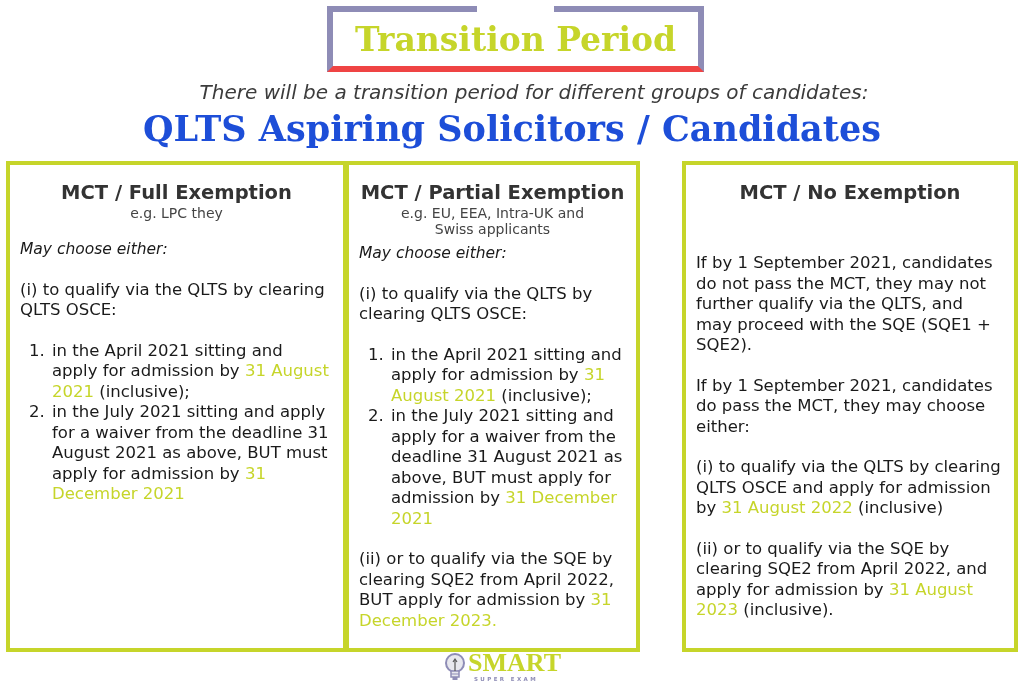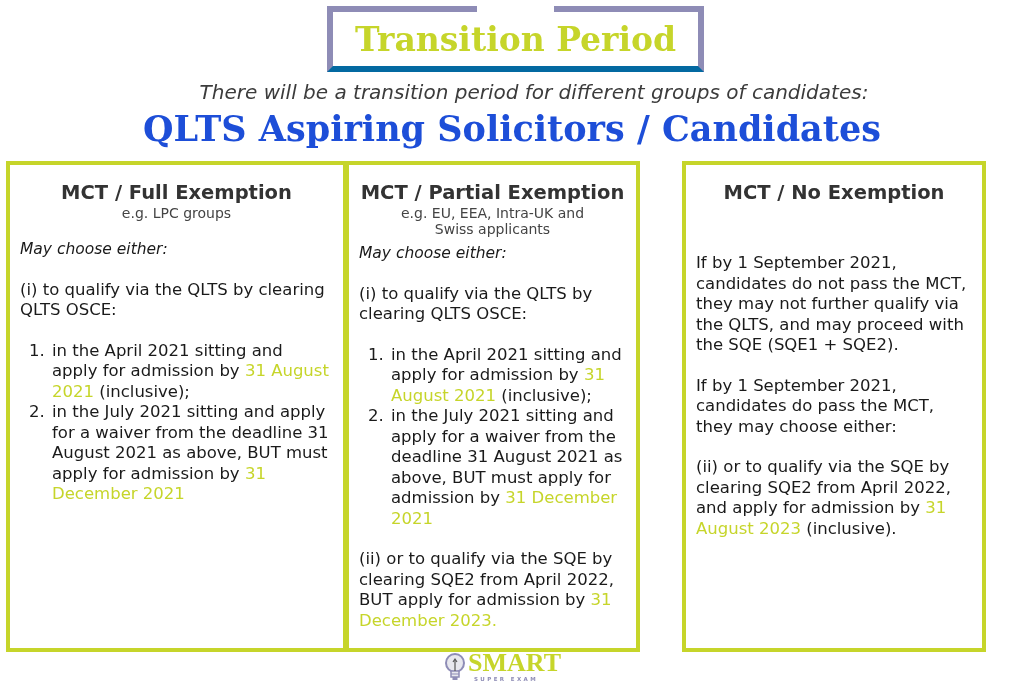--- a/index.html
+++ b/index.html
@@ -8,7 +8,7 @@
   .title-box {
     position: absolute; left: 327px; top: 6px; width: 377px; height: 66px;
     box-sizing: border-box;
-    border-left: 6px solid #8e8cb6; border-right: 6px solid #8e8cb6; border-bottom: 6px solid #0369a1;
+    border-left: 6px solid #8e8cb6; border-right: 6px solid #8e8cb6; border-bottom: 6px solid #ef4444;
   }
   .title-box .top-l { position: absolute; left: -6px; top: 0; width: 150px; height: 6px; background: #8e8cb6; }
   .title-box .top-r { position: absolute; right: -6px; top: 0; width: 150px; height: 6px; background: #8e8cb6; }

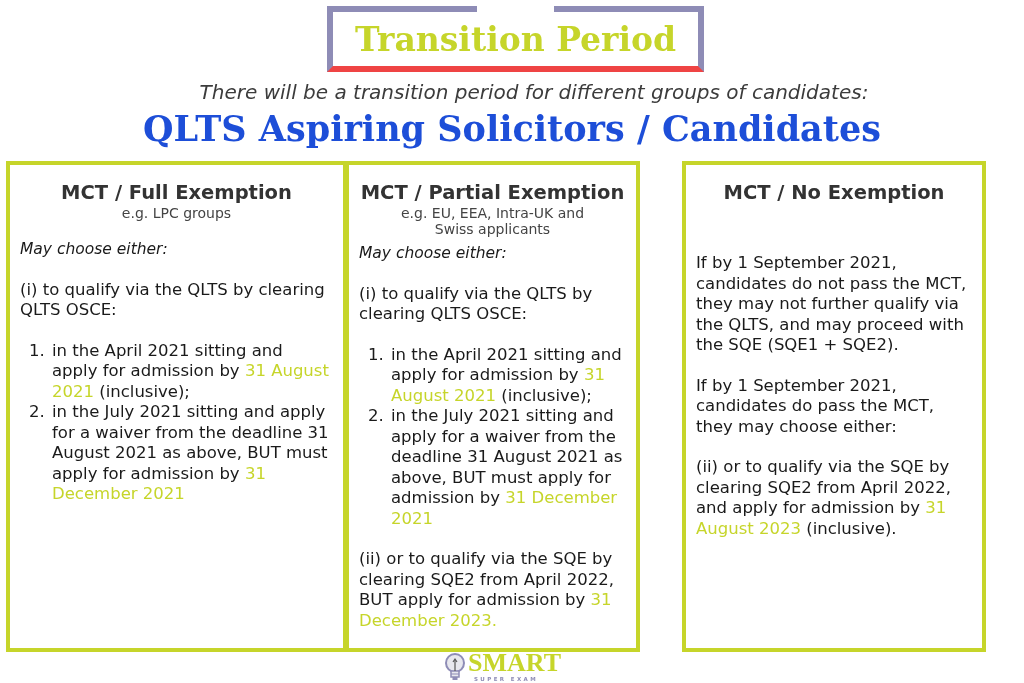--- a/index.html
+++ b/index.html
@@ -32,7 +32,7 @@
   }
   .col1 { left: 6px; width: 341px; }
   .col2 { left: 345px; width: 295px; }
-  .col3 { left: 682px; width: 304px; }
+  .col3 { left: 682px; width: 336px; }
 
   .col-title { text-align: center; font-weight: bold; font-size: 19.5px; color: #333; line-height: 24px; }
   .col-sub { text-align: center; font-size: 14px; color: #444; line-height: 16px; }

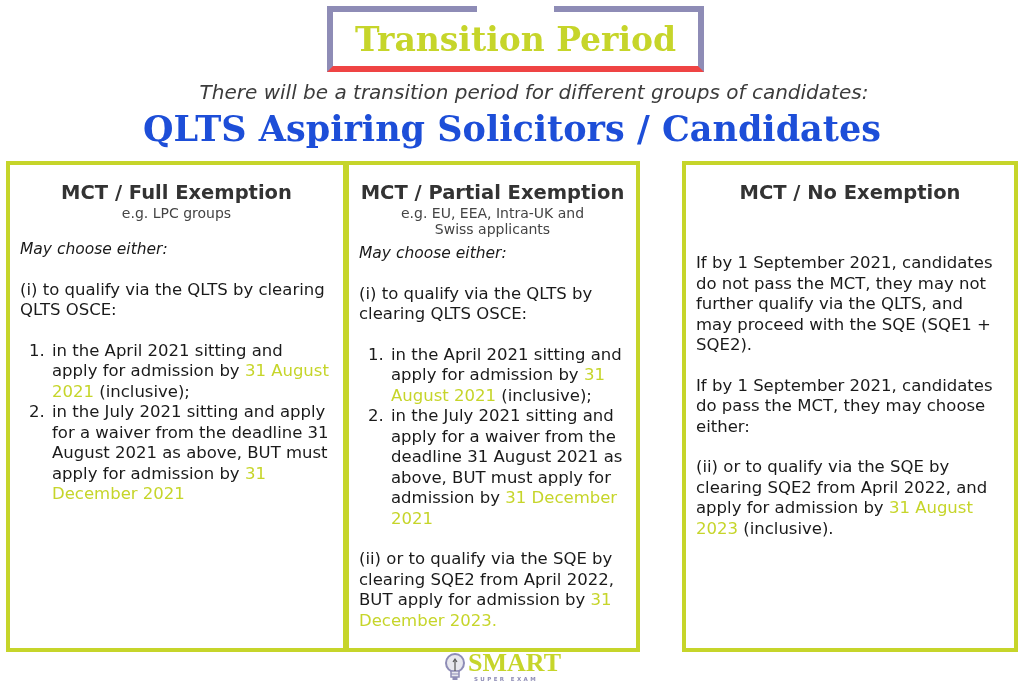--- a/index.html
+++ b/index.html
@@ -68,7 +68,7 @@
 
 <div class="col col1">
   <div class="col-title">MCT / Full Exemption</div>
-  <div class="col-sub">e.g. LPC groups</div>
+  <div class="col-sub">e.g. LPC they</div>
   <div class="intro">May choose either:</div>
   <div class="para">(i) to qualify via the QLTS by clearing QLTS OSCE:</div>
   <ol>

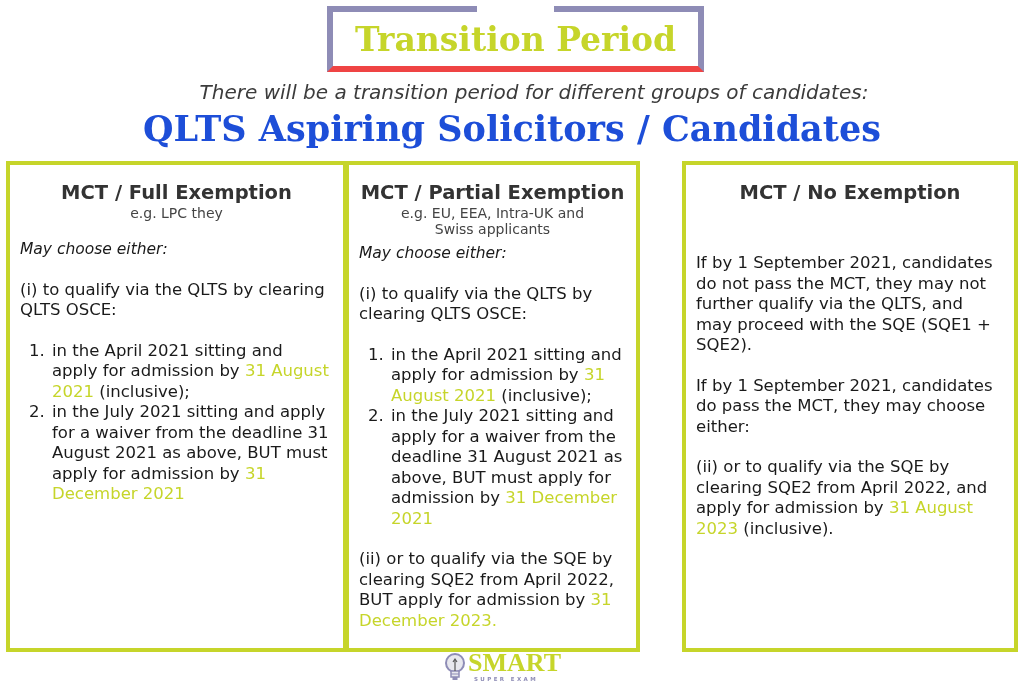--- a/index.html
+++ b/index.html
@@ -93,6 +93,7 @@
   <div class="col-title">MCT / No Exemption</div>
   <div class="para p1">If by 1 September 2021, candidates do not pass the MCT, they may not further qualify via the QLTS, and may proceed with the SQE (SQE1 + SQE2).</div>
   <div class="para">If by 1 September 2021, candidates do pass the MCT, they may choose either:</div>
+  <div class="para"><span>(i) to qualify via the QLTS by clearing QLTS OSCE and apply for admission by </span><span class="hl">31 August 2022</span><span> (inclusive)</span></div>
   <div class="para"><span>(ii) or to qualify via the SQE by clearing SQE2 from April 2022, and apply for admission by </span><span class="hl">31 August 2023</span><span> (inclusive).</span></div>
 </div>
 

